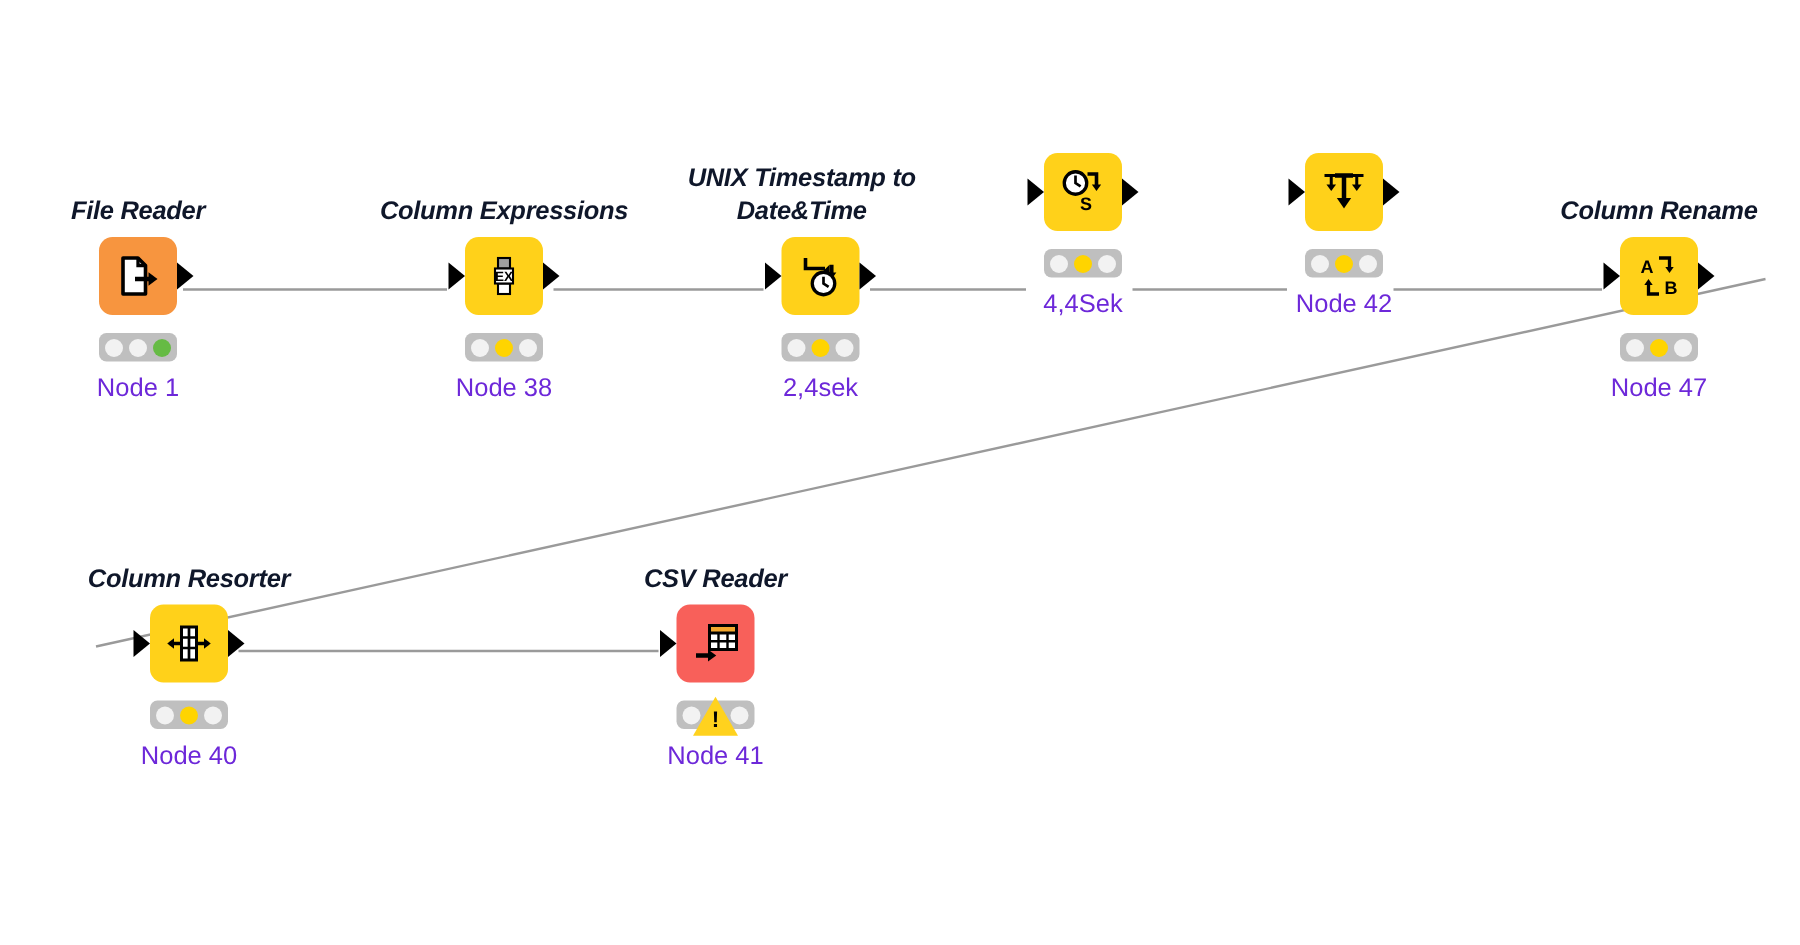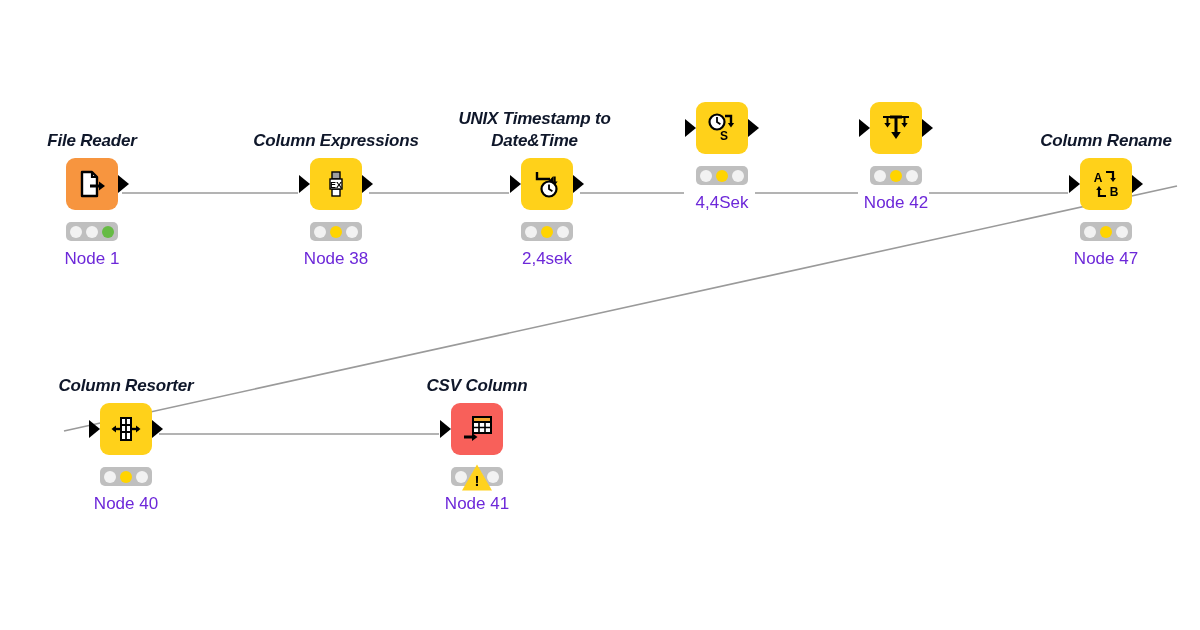--- a/index.html
+++ b/index.html
@@ -267,7 +267,7 @@
 
   <div class="node" style="left:477px;top:341px;">
     <div class="titlebox">
-      <div class="title">CSV Column</div>
+      <div class="title">CSV Reader</div>
     </div>
     <div class="body-row">
       <div class="nodebody red">

